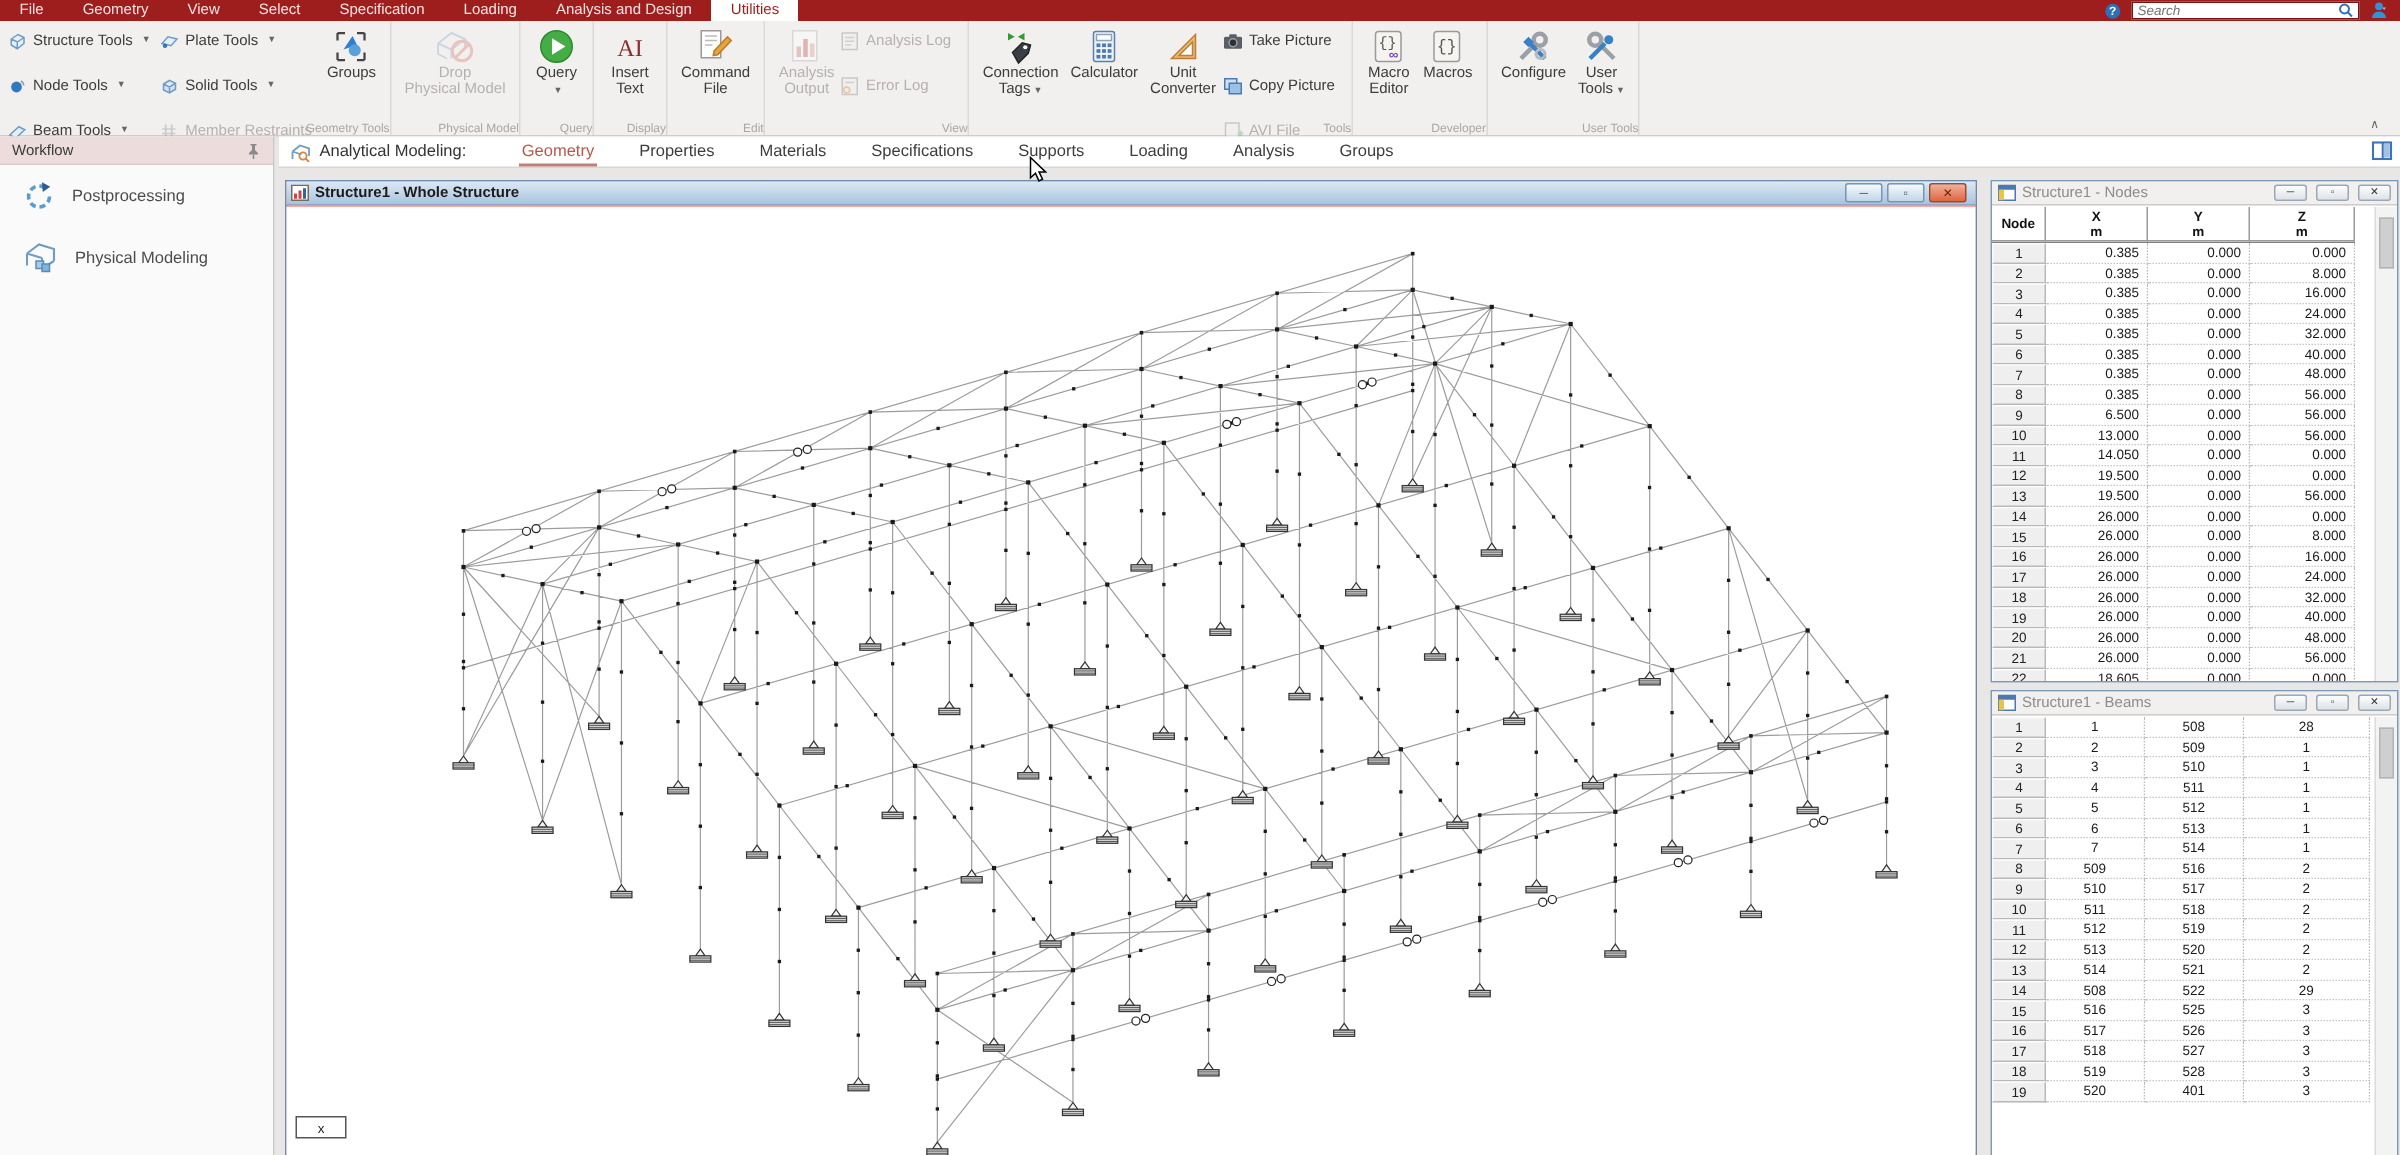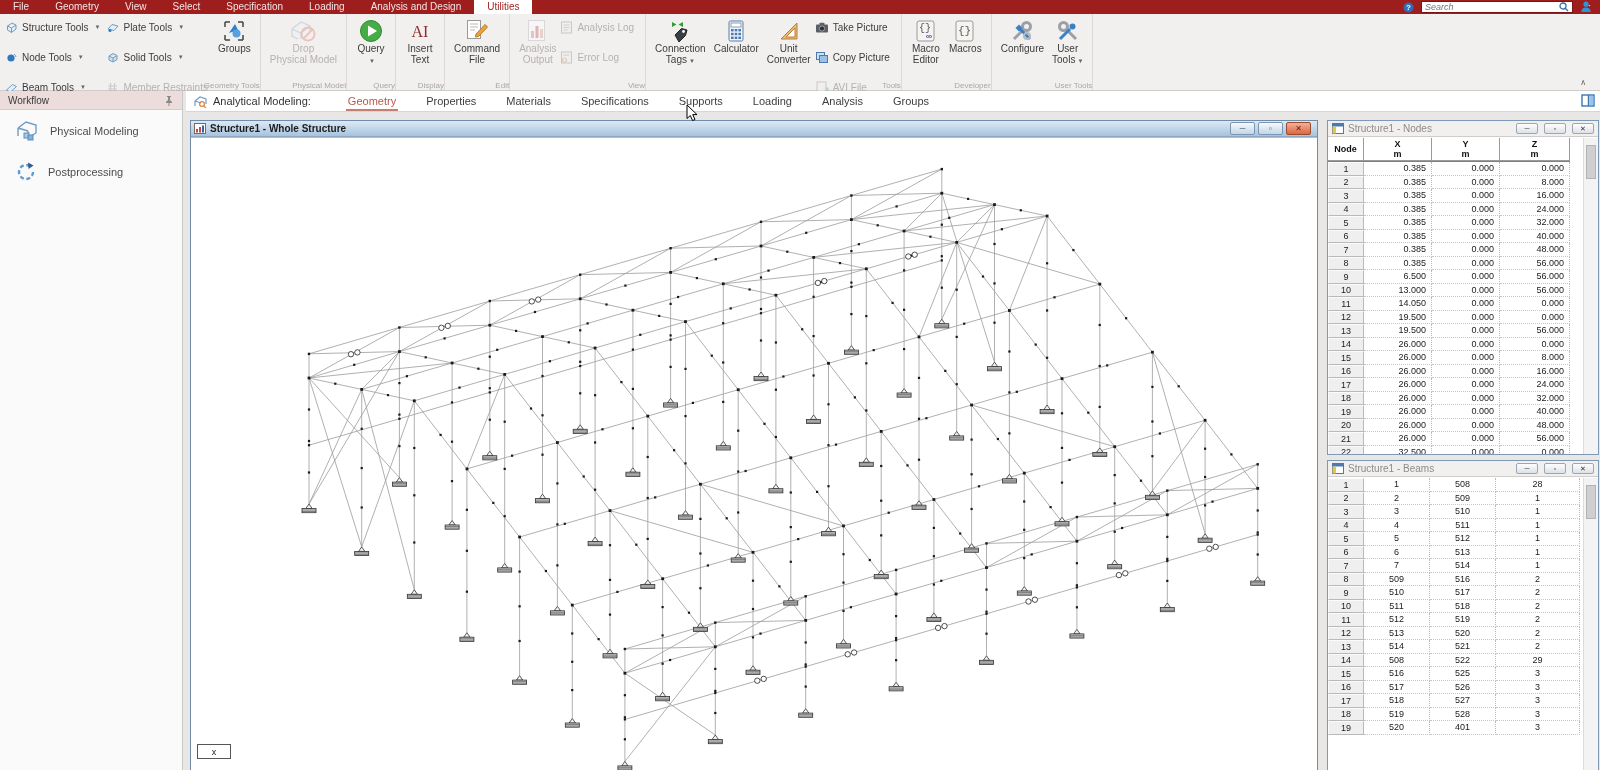--- a/index.html
+++ b/index.html
@@ -486,6 +486,15 @@
   <div id="wf-items">
       <div class="wf-item">
         <span class="ic">
+          <svg width="22" height="22">
+            <path d="M18 11 a7 7 0 1 1 -4 -6.3" fill="none" stroke="#5b9bd5" stroke-width="2.4" stroke-dasharray="4 2.6"></path>
+            <path d="M13 1.5 L18.5 4.5 L13.5 8 Z" fill="#2f5b8f"></path>
+          </svg>
+        </span>
+        <span>Postprocessing</span>
+      </div>
+      <div class="wf-item">
+        <span class="ic">
           <svg width="24" height="21">
             <path d="M3 8 L11 2 L21 5 L21 13 M3 8 L3 16 M3 8 L13 11 M13 11 L13 18 M21 13 L13 18" fill="none" stroke="#6f9cc4" stroke-width="1.4"></path>
             <rect x="9" y="13" width="5" height="5" fill="#a9cbe8" stroke="#5b8cb8"></rect>
@@ -493,15 +502,6 @@
           </svg>
         </span>
         <span>Physical Modeling</span>
-      </div>
-      <div class="wf-item">
-        <span class="ic">
-          <svg width="22" height="22">
-            <path d="M18 11 a7 7 0 1 1 -4 -6.3" fill="none" stroke="#5b9bd5" stroke-width="2.4" stroke-dasharray="4 2.6"></path>
-            <path d="M13 1.5 L18.5 4.5 L13.5 8 Z" fill="#2f5b8f"></path>
-          </svg>
-        </span>
-        <span>Postprocessing</span>
       </div>
     </div>
 </div>

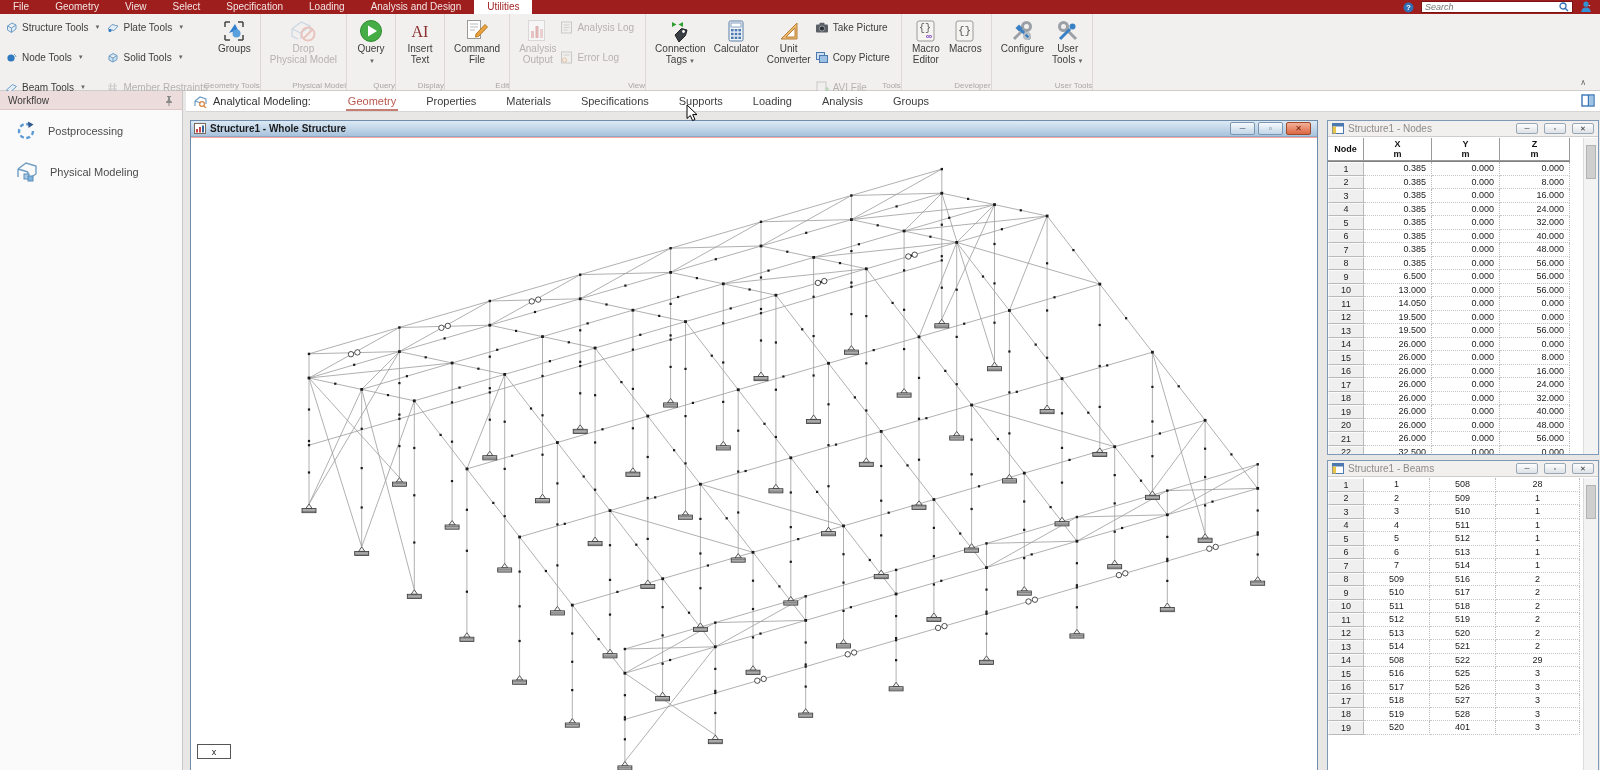--- a/index.html
+++ b/index.html
@@ -1443,7 +1443,7 @@
           </div>
           <div class="trow">
             <div class="tnum" style="width: 36px;">22</div>
-            <div class="tcell right" style="width: 68px;">32.500</div>
+            <div class="tcell right" style="width: 68px;">18.605</div>
             <div class="tcell right" style="width: 68px;">0.000</div>
             <div class="tcell right" style="width: 70px;">0.000</div>
           </div>

